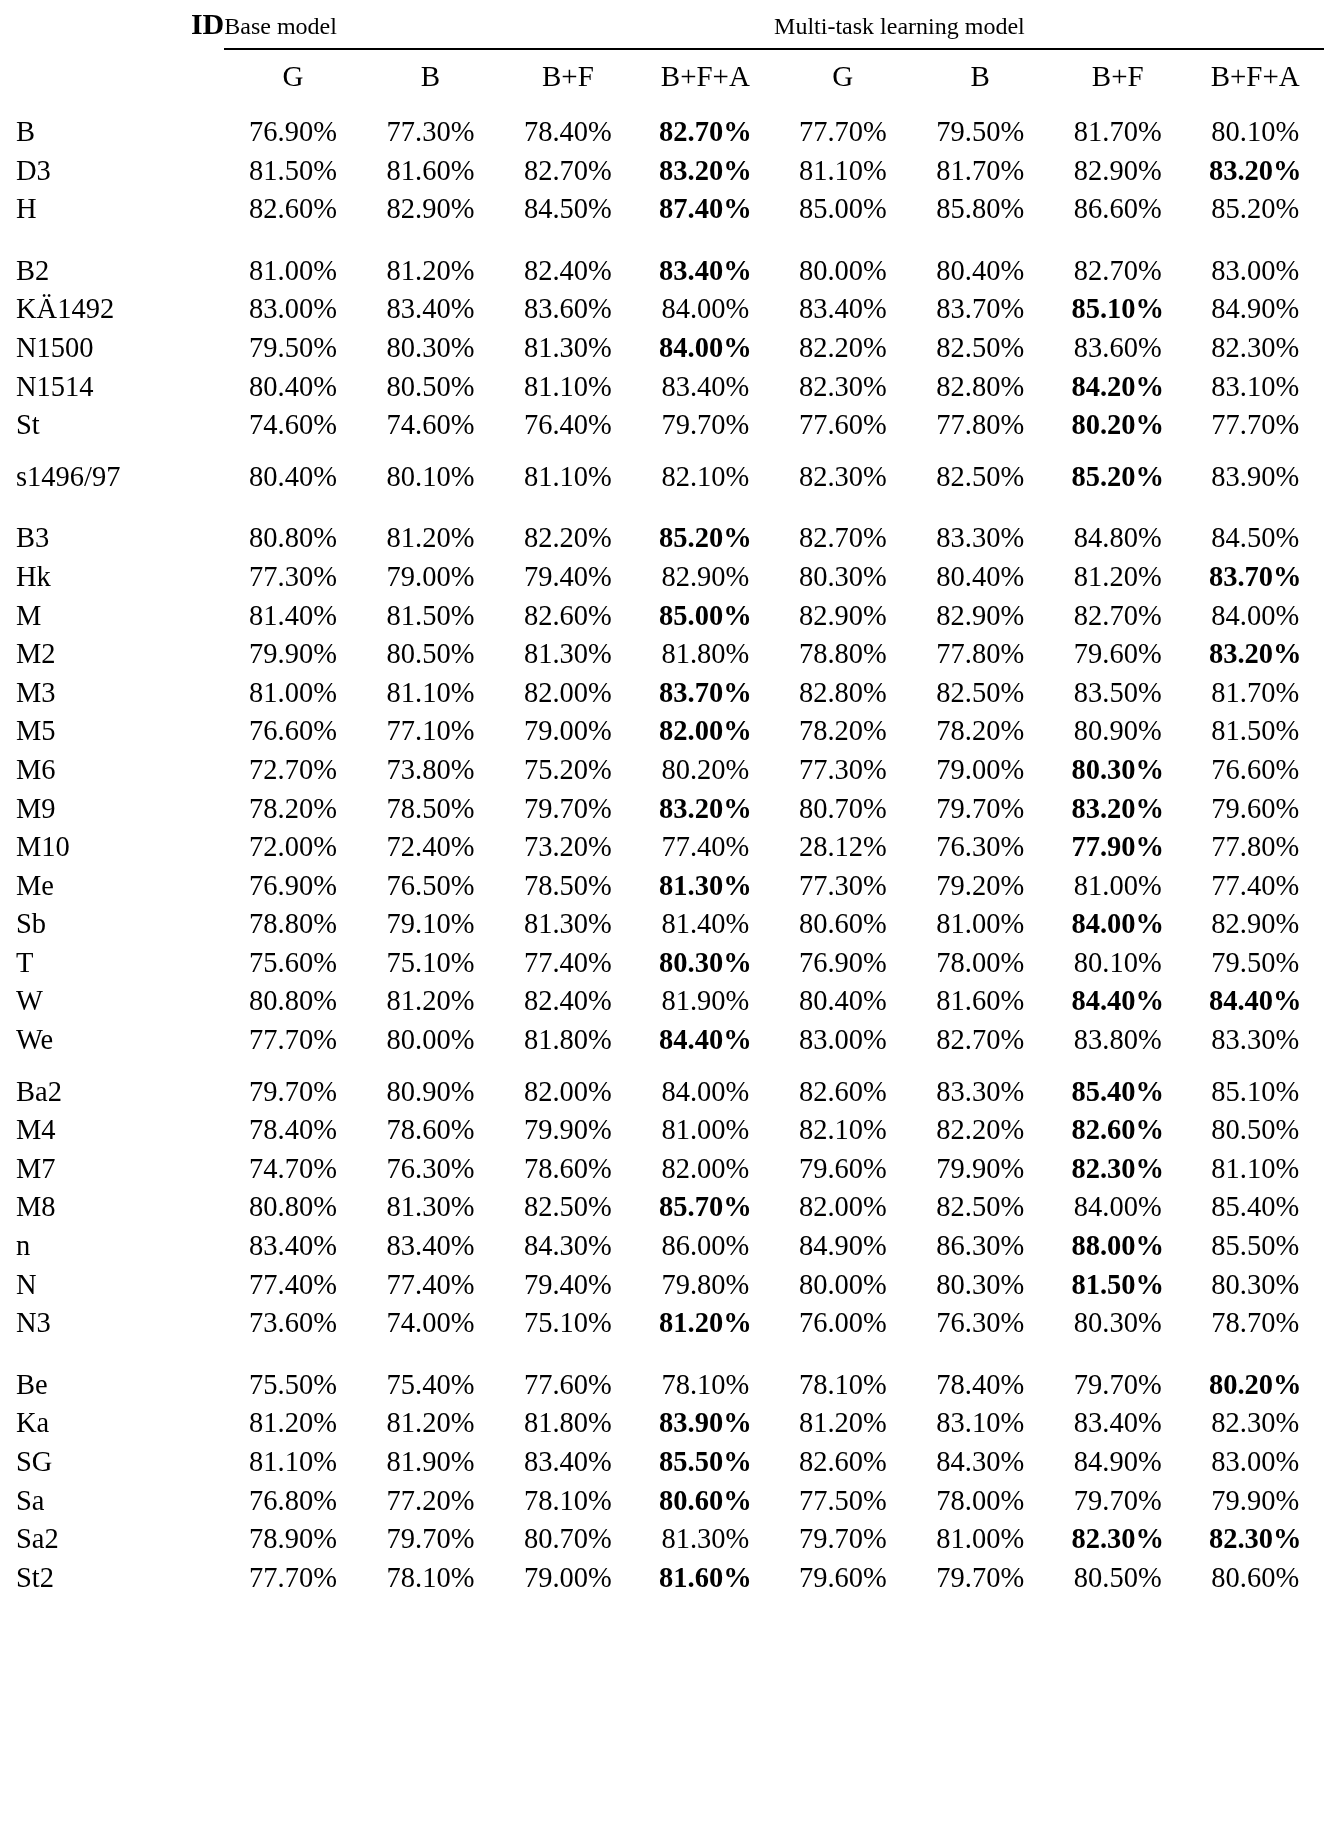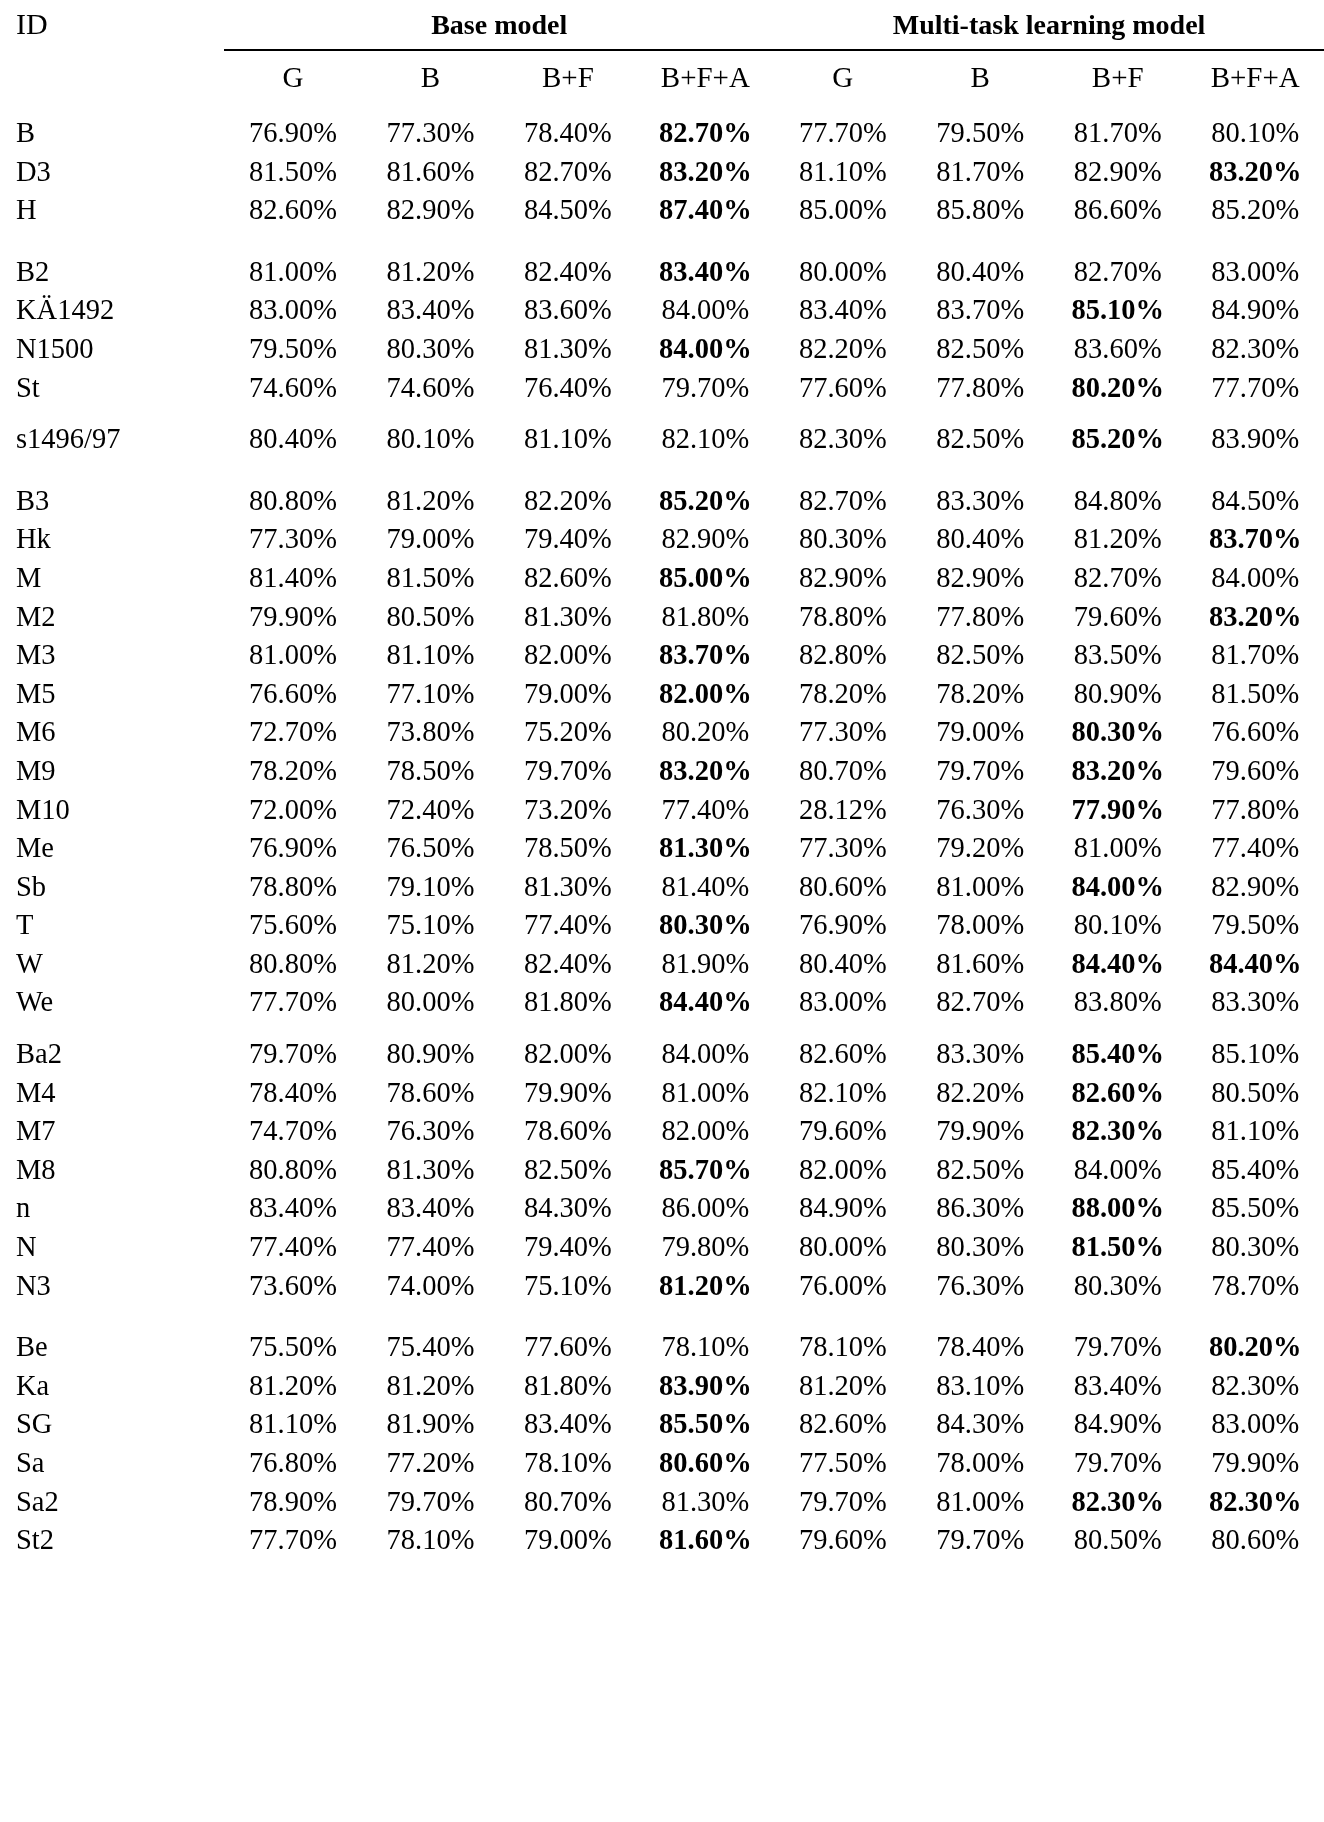--- a/index.html
+++ b/index.html
@@ -90,9 +90,9 @@
     padding-bottom: 14px !important;
   }
   .idhead {
-    font-weight: normal;
+    font-weight: bold;
     font-size: 30px;
-    text-align: left;
+    text-align: right;
     padding-left: 16px !important;
     padding-top: 9px !important;
   }

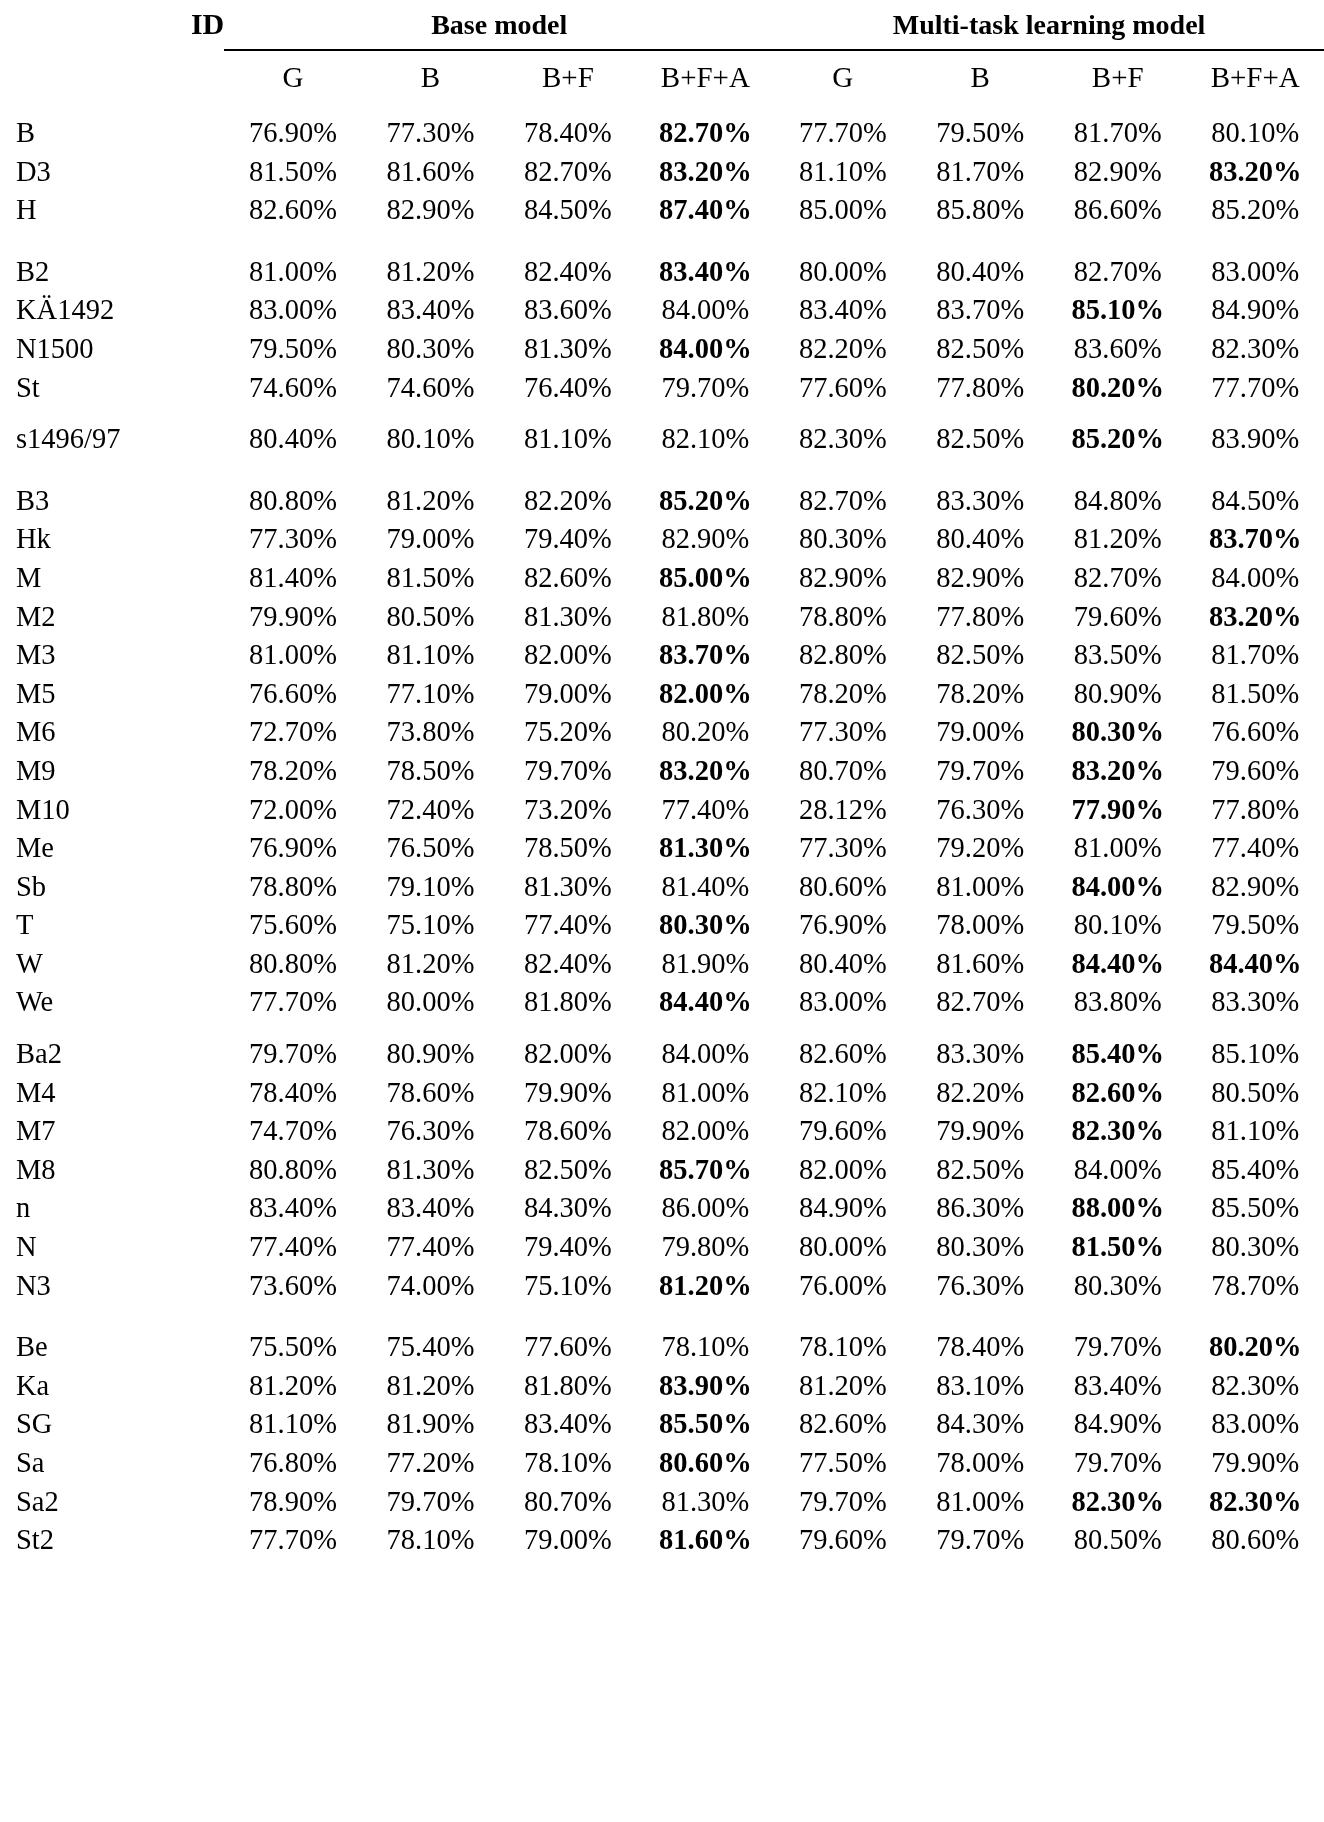--- a/index.html
+++ b/index.html
@@ -77,9 +77,9 @@
 
   
   .grouphead {
-    font-weight: bold;
-    text-align: center;
-    font-size: 28px;
+    font-weight: normal;
+    text-align: left;
+    font-size: 24px;
     padding-bottom: 10px !important;
     padding-top: 9px !important;
   }

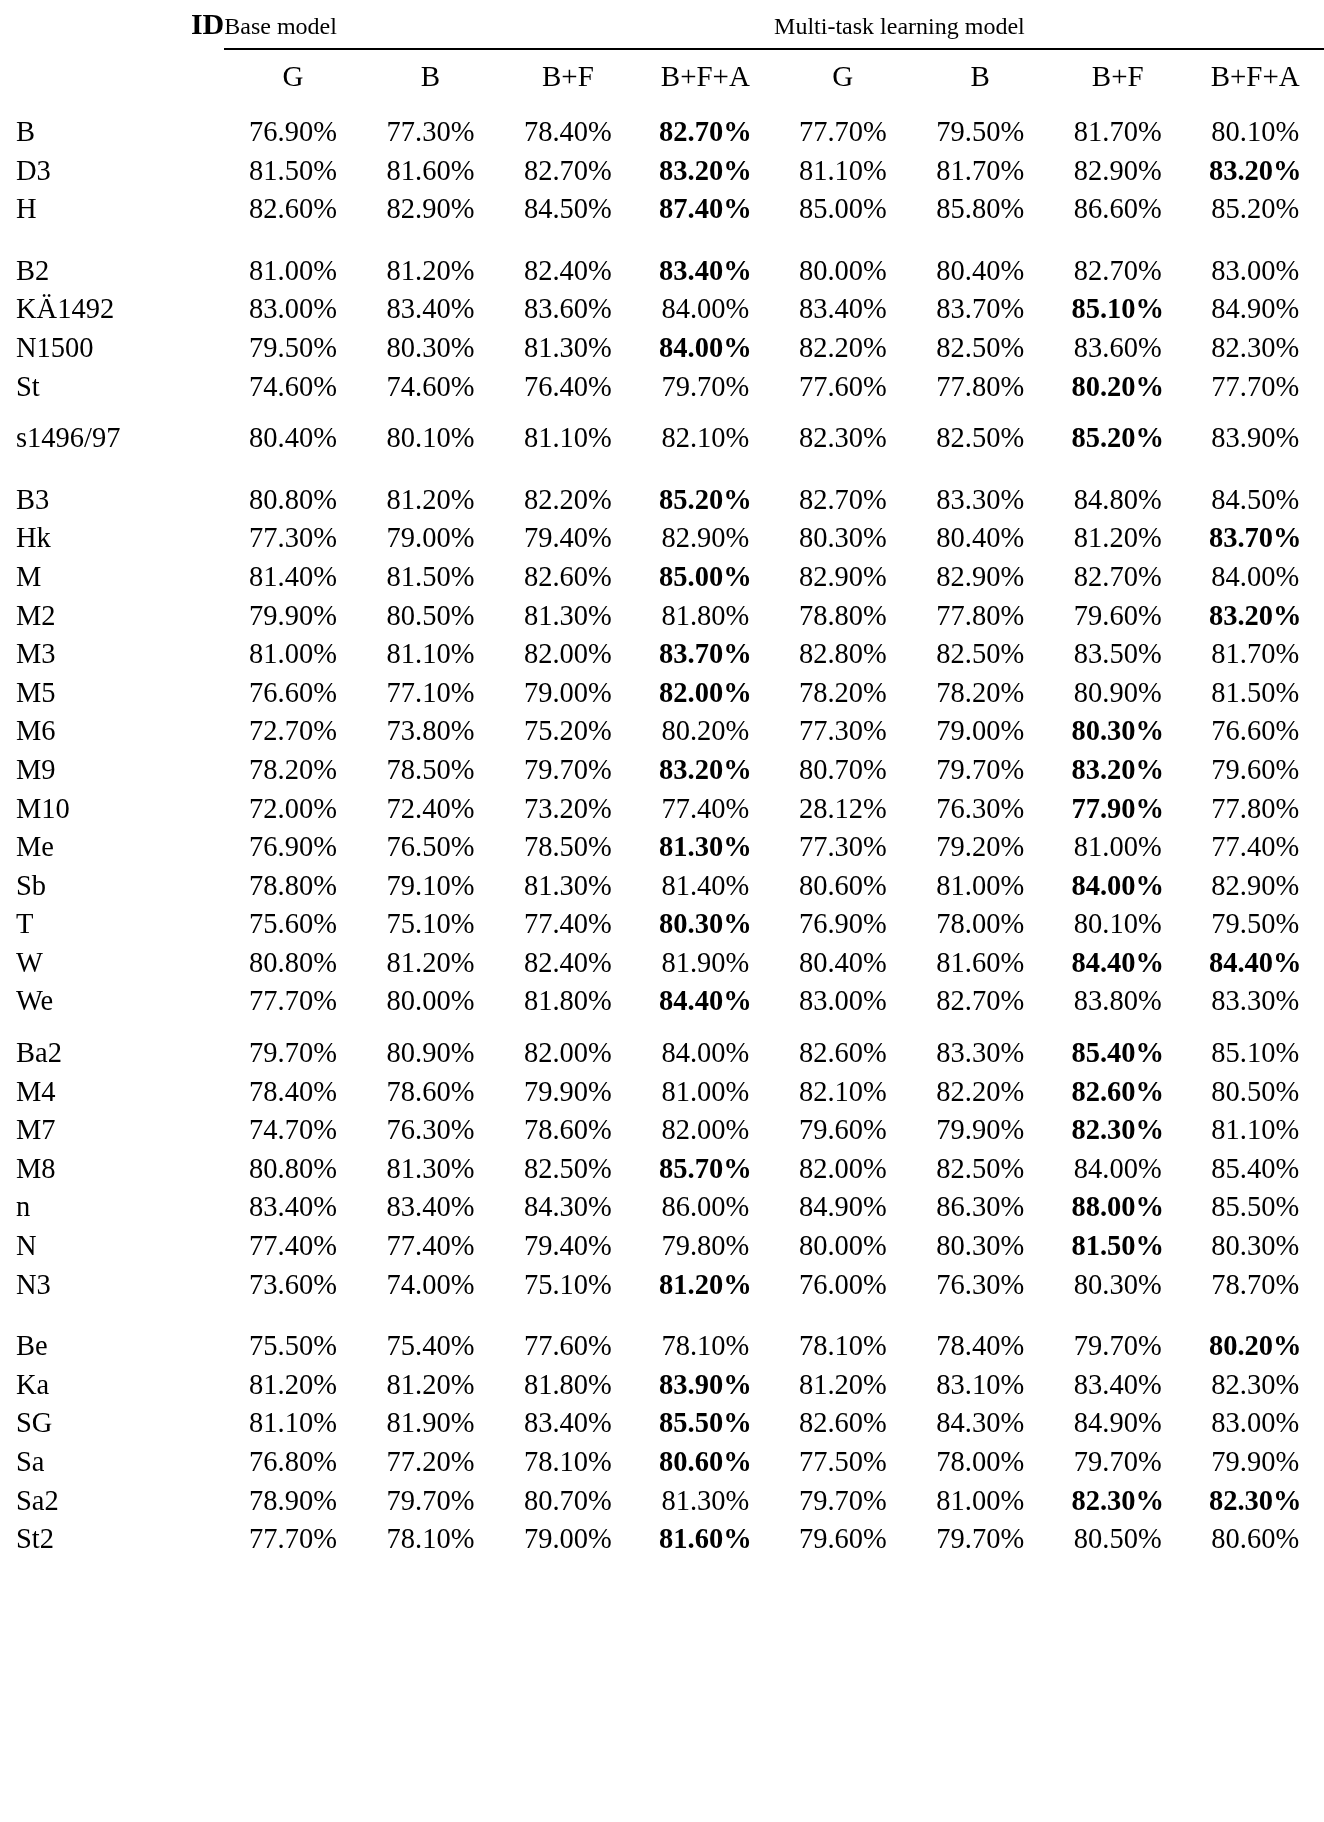--- a/index.html
+++ b/index.html
@@ -226,6 +226,17 @@
           <td class="num">83.60%</td>
           <td class="num">82.30%</td>
         </tr>
+        <tr class="datarow">
+          <td class="idcell">N1514</td>
+          <td class="num">80.40%</td>
+          <td class="num">80.50%</td>
+          <td class="num">81.10%</td>
+          <td class="num">83.40%</td>
+          <td class="num">82.30%</td>
+          <td class="num">82.80%</td>
+          <td class="num"><b>84.20%</b></td>
+          <td class="num">83.10%</td>
+        </tr>
         <tr class="datarow pad-bot">
           <td class="idcell">St</td>
           <td class="num">74.60%</td>

